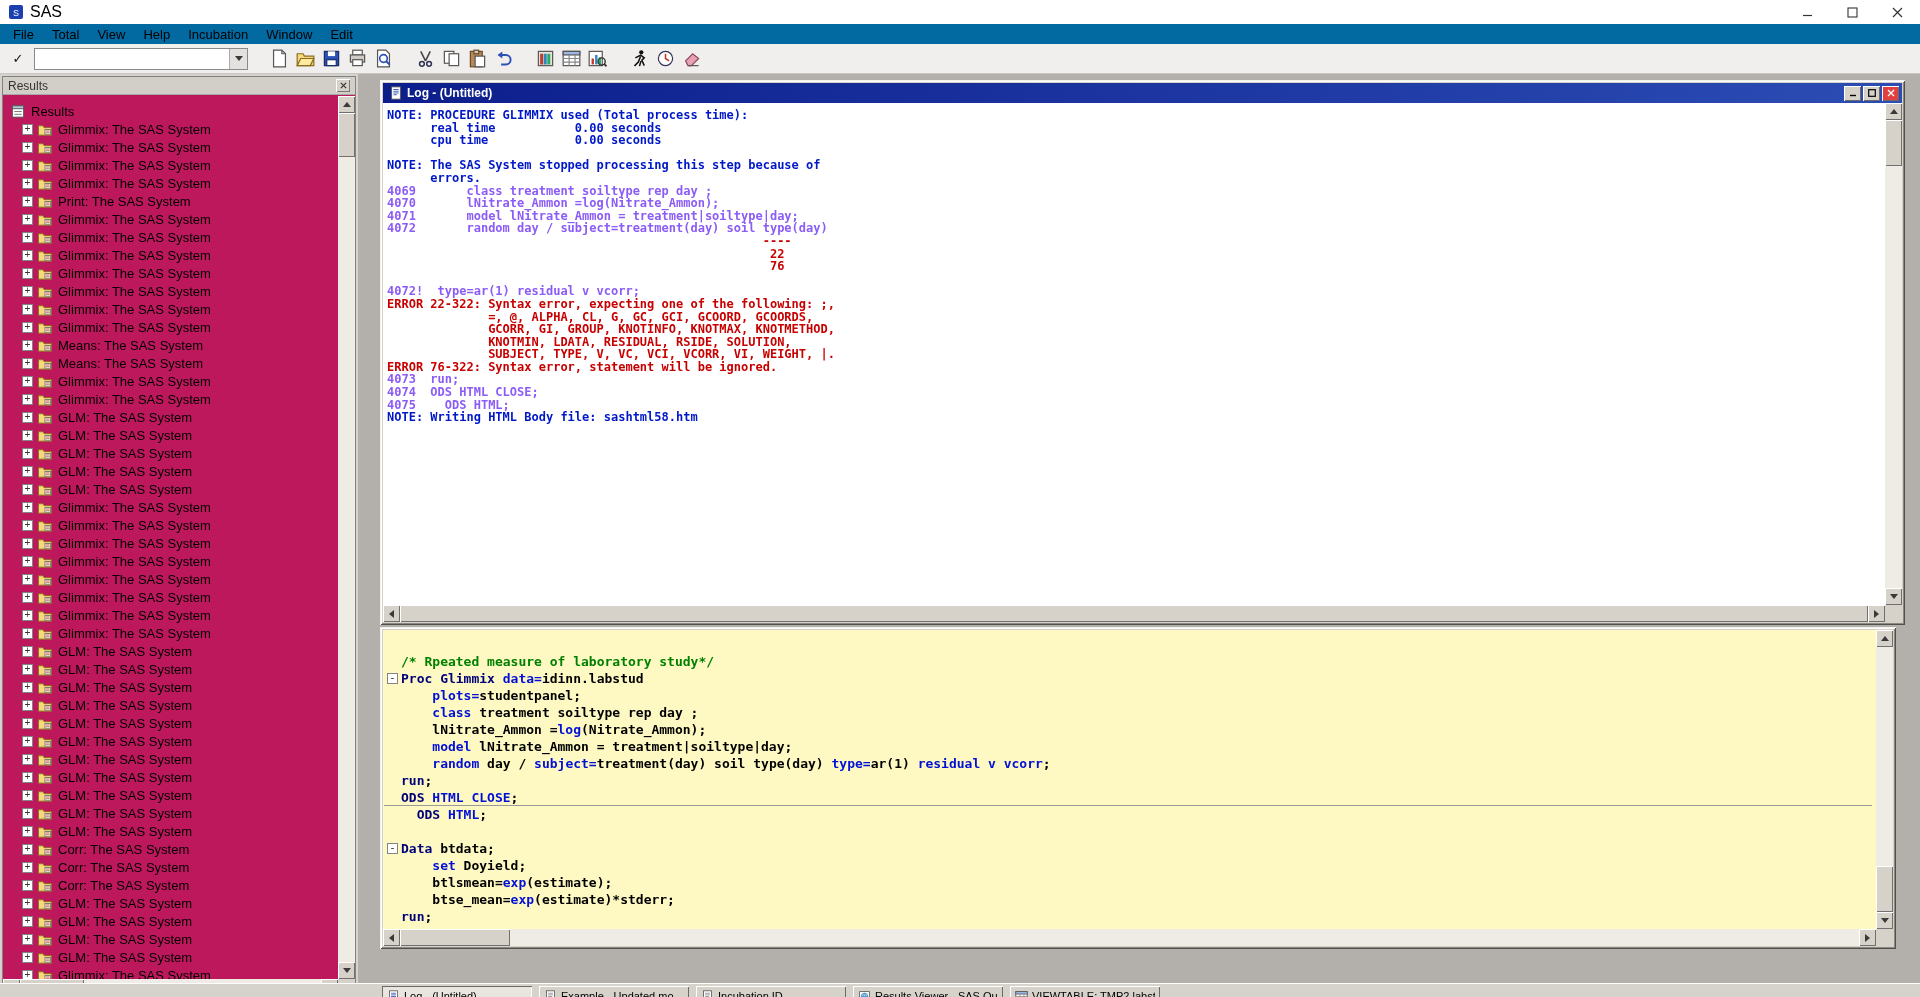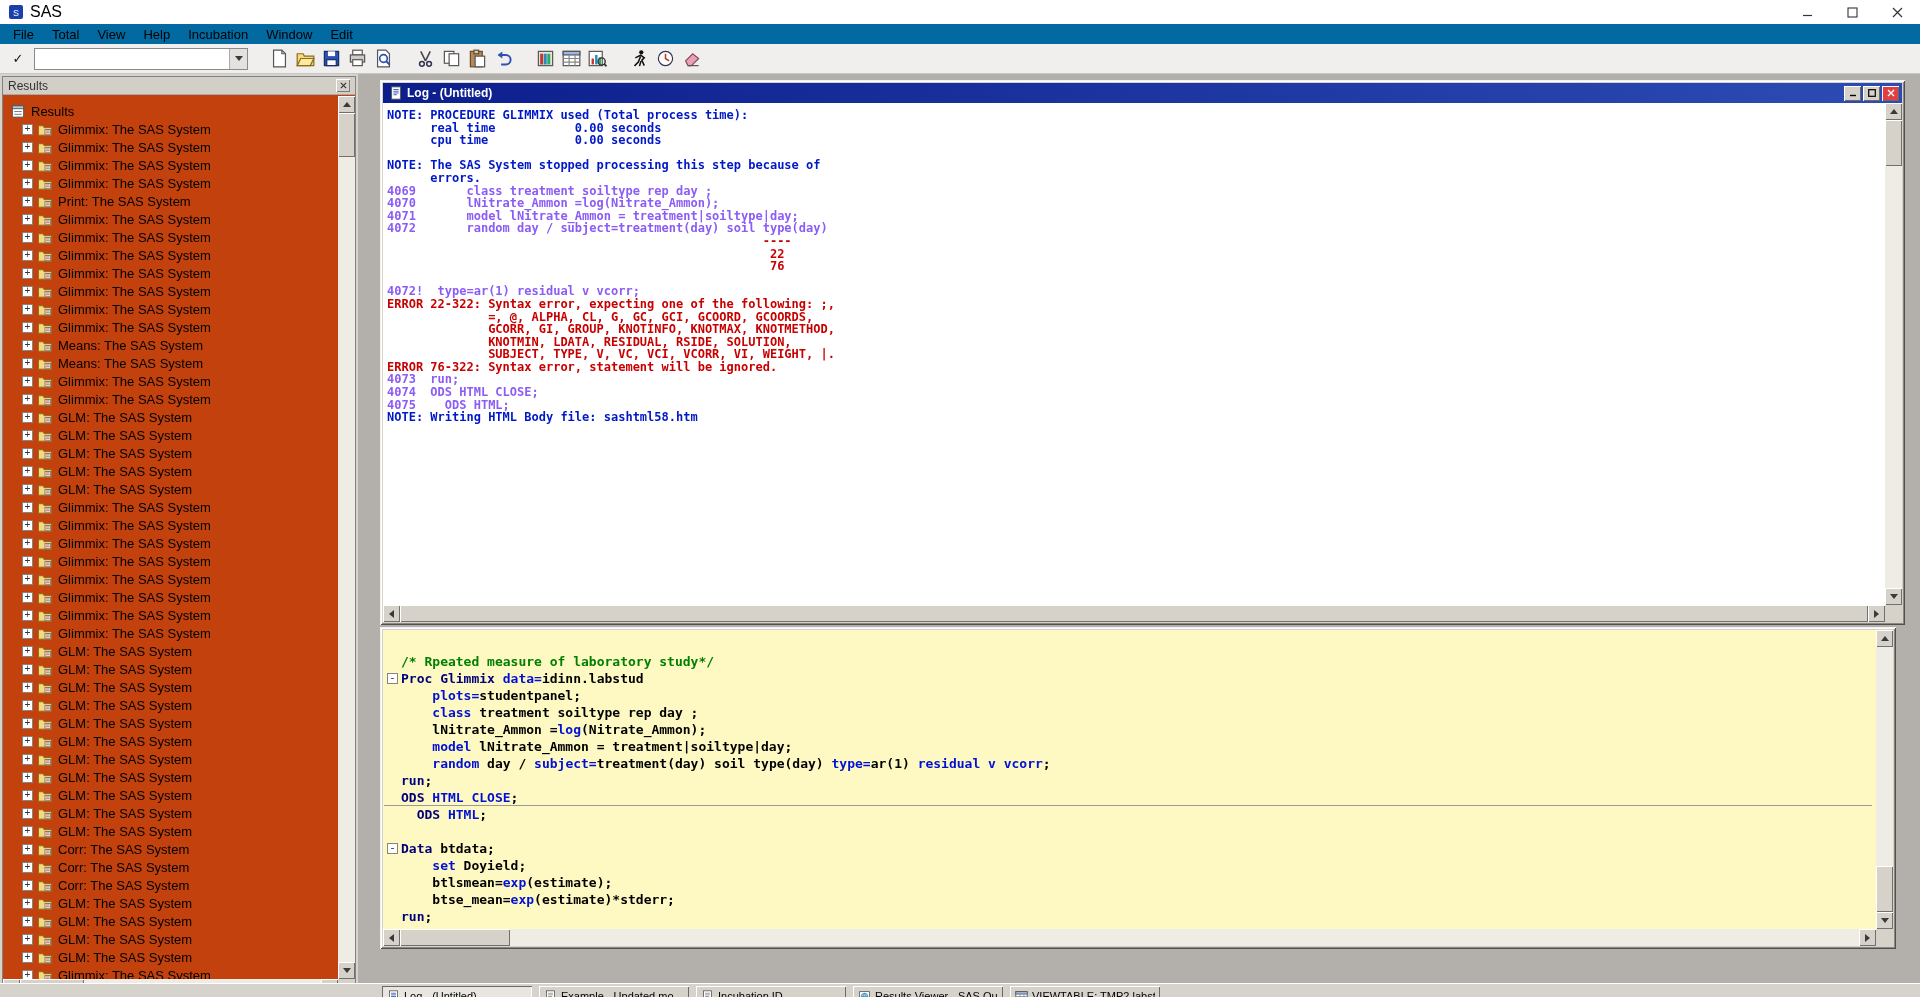--- a/index.html
+++ b/index.html
@@ -41,7 +41,7 @@
   .tri-right { border-top:4px solid transparent; border-bottom:4px solid transparent; border-left:5px solid #3a3a3a; }
 
   
-  .results-panel { position:absolute; left:2px; top:76px; width:354px; height:921px; background:#c2410c; border:1px solid #828282; }
+  .results-panel { position:absolute; left:2px; top:76px; width:354px; height:921px; background:#be185d; border:1px solid #828282; }
   .rp-title { height:18px; background:#d2cfc8; display:flex; align-items:center; padding:0 5px; color:#333; font-size:12px; border-bottom:1px solid #a8a8a8; }
   .rp-close { margin-left:auto; width:14px; height:13px; background:#d6d2ca; box-shadow:inset 1px 1px 0 #fff, inset -1px -1px 0 #7a7a7a; display:flex; align-items:center; justify-content:center; }
   .tree { position:absolute; left:1px; top:19px; right:18px; bottom:17px; overflow:hidden; padding-top:6px; }

